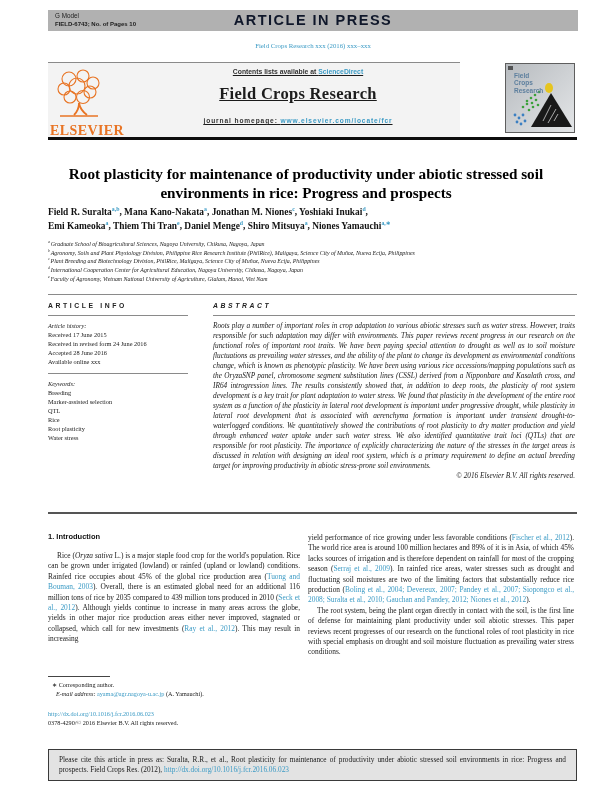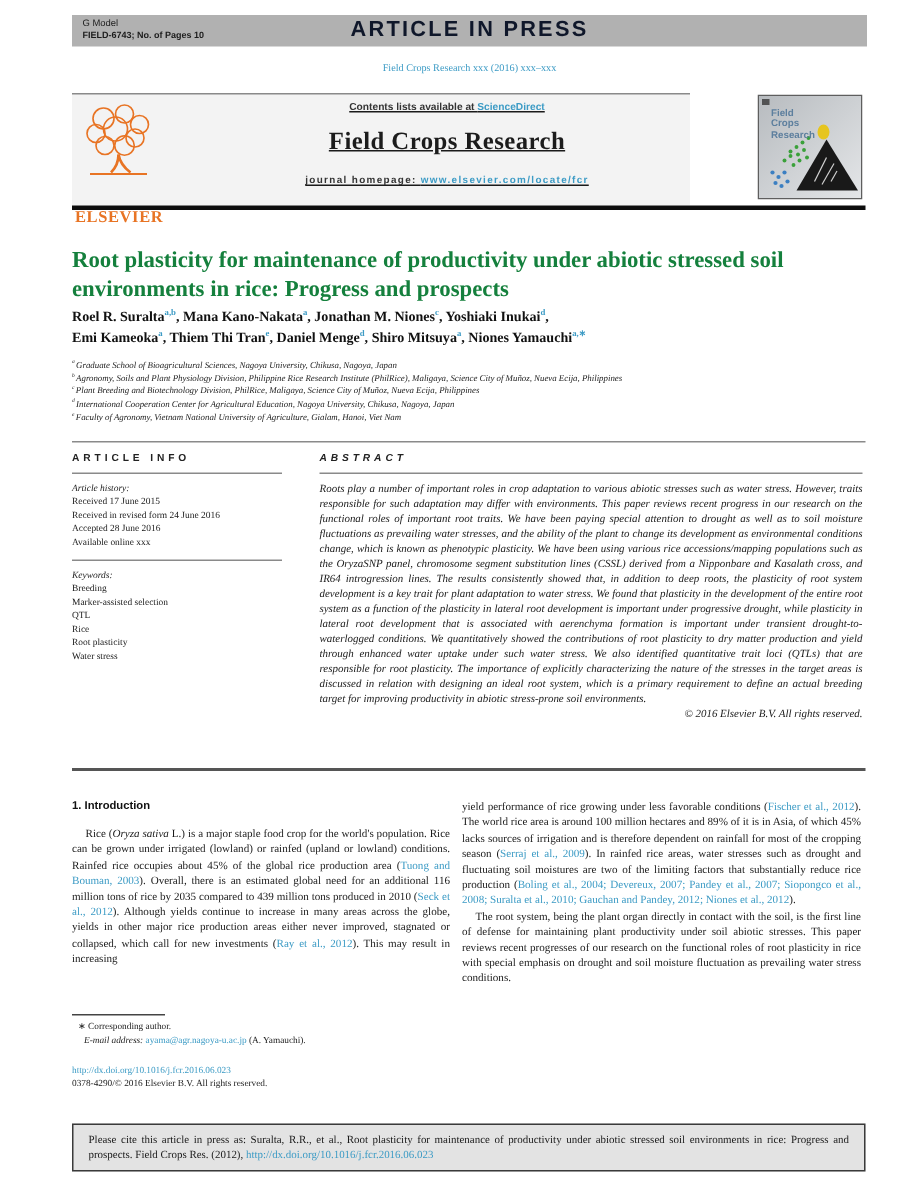--- a/index.html
+++ b/index.html
@@ -22,8 +22,8 @@
   .masthead-bg{position:absolute;left:48px;top:62px;width:412px;height:74px;
           background:#f3f3f3;border-top:1px solid #8a8a8a;}
   .elsevier{position:absolute;left:50px;top:66px;width:58px;text-align:center;}
-  .elsevier-word{font-family:"Liberation Serif",serif;font-weight:bold;font-size:11px;
-          letter-spacing:0.4px;color:var(--elsevier-orange,#e87424);margin-top:16px;}
+  .elsevier-word{font-family:"Liberation Serif",serif;font-weight:bold;font-size:14px;
+          letter-spacing:0.4px;color:var(--elsevier-orange,#e87424);margin-top:1px;}
   .mast-center{position:absolute;left:106px;top:68px;width:384px;text-align:center;text-decoration:underline;}
   .contents-line{font-family:"Liberation Sans",sans-serif;font-size:6.8px;font-weight:600;color:#333;}
   .mast-journal{margin-top:9px;font-size:16.5px;font-weight:600;letter-spacing:0.3px;color:#1c1c1c;}

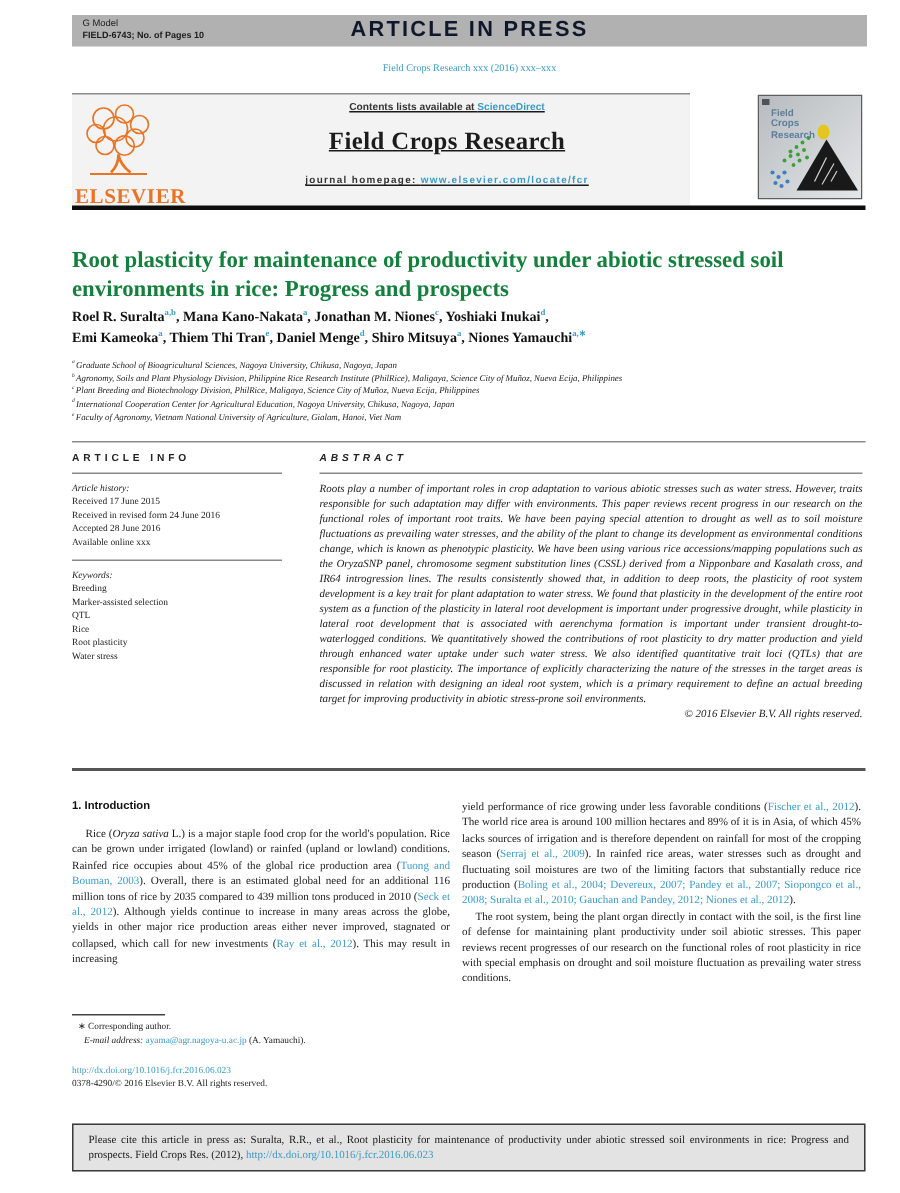--- a/index.html
+++ b/index.html
@@ -37,7 +37,7 @@
 
   
   .title{position:absolute;left:48px;top:164px;width:516px;margin:0;
-         font-size:15.2px;line-height:19px;font-weight:bold;color:#15803d;}
+         font-size:15.2px;line-height:19px;font-weight:bold;color:#000000;text-align:center;}
   .authors{position:absolute;left:48px;top:206px;width:520px;
          font-size:9.4px;line-height:13.5px;font-weight:bold;color:#111;}
   .affils{position:absolute;left:48px;top:240px;width:524px;

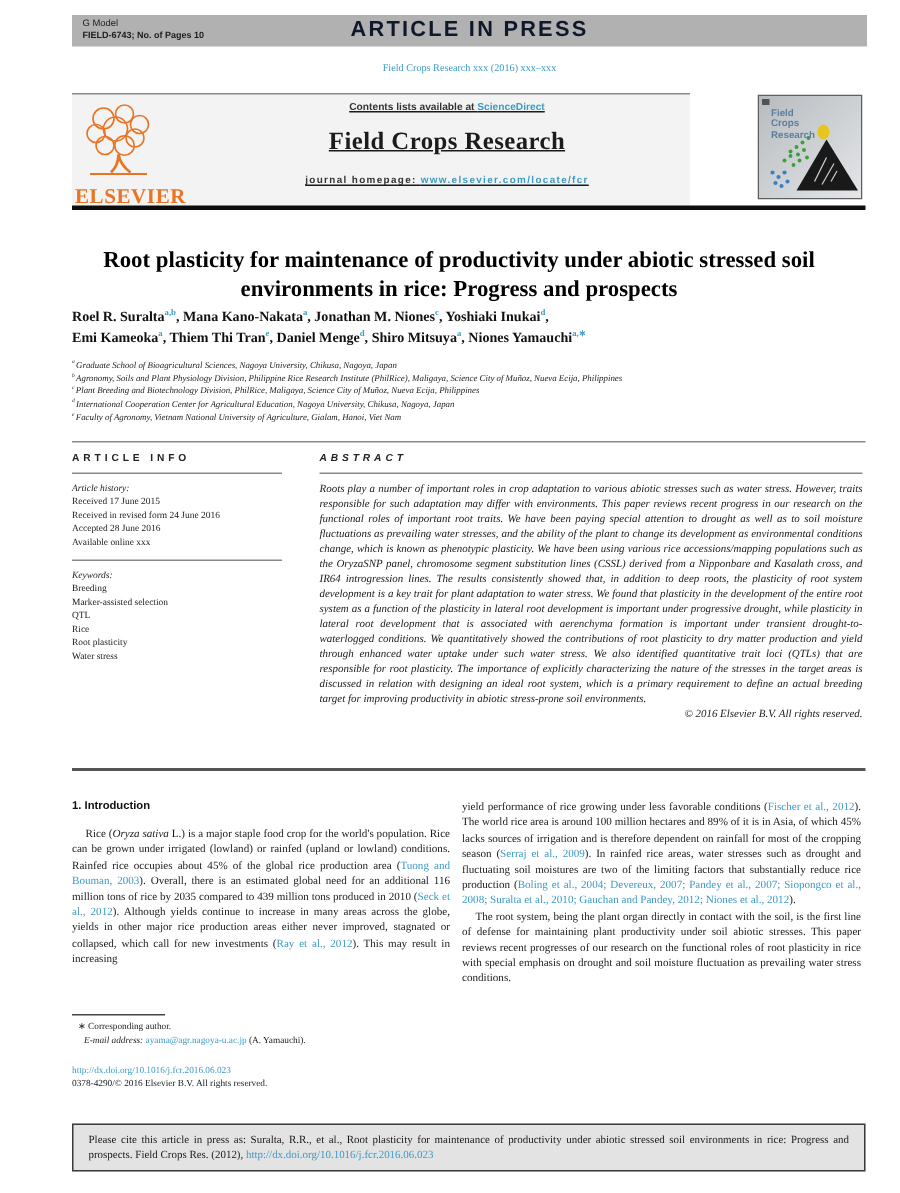--- a/index.html
+++ b/index.html
@@ -181,7 +181,7 @@
   <h1 class="title">Root plasticity for maintenance of productivity under abiotic stressed soil environments in rice: Progress and prospects</h1>
 
   <div class="authors">
-    <div><span>Roel R. Suralta</span><span class="seg-supb">a,b</span><span>, Mana Kano-Nakata</span><span class="seg-supb">a</span><span>, Jonathan M. Niones</span><span class="seg-supb">c</span><span>, Yoshiaki Inukai</span><span class="seg-supb">d</span><span>,</span></div>
+    <div><span>Field R. Suralta</span><span class="seg-supb">a,b</span><span>, Mana Kano-Nakata</span><span class="seg-supb">a</span><span>, Jonathan M. Niones</span><span class="seg-supb">c</span><span>, Yoshiaki Inukai</span><span class="seg-supb">d</span><span>,</span></div>
     <div><span>Emi Kameoka</span><span class="seg-supb">a</span><span>, Thiem Thi Tran</span><span class="seg-supb">e</span><span>, Daniel Menge</span><span class="seg-supb">d</span><span>, Shiro Mitsuya</span><span class="seg-supb">a</span><span>, Niones Yamauchi</span><span class="seg-supb">a,∗</span></div>
   </div>
 

